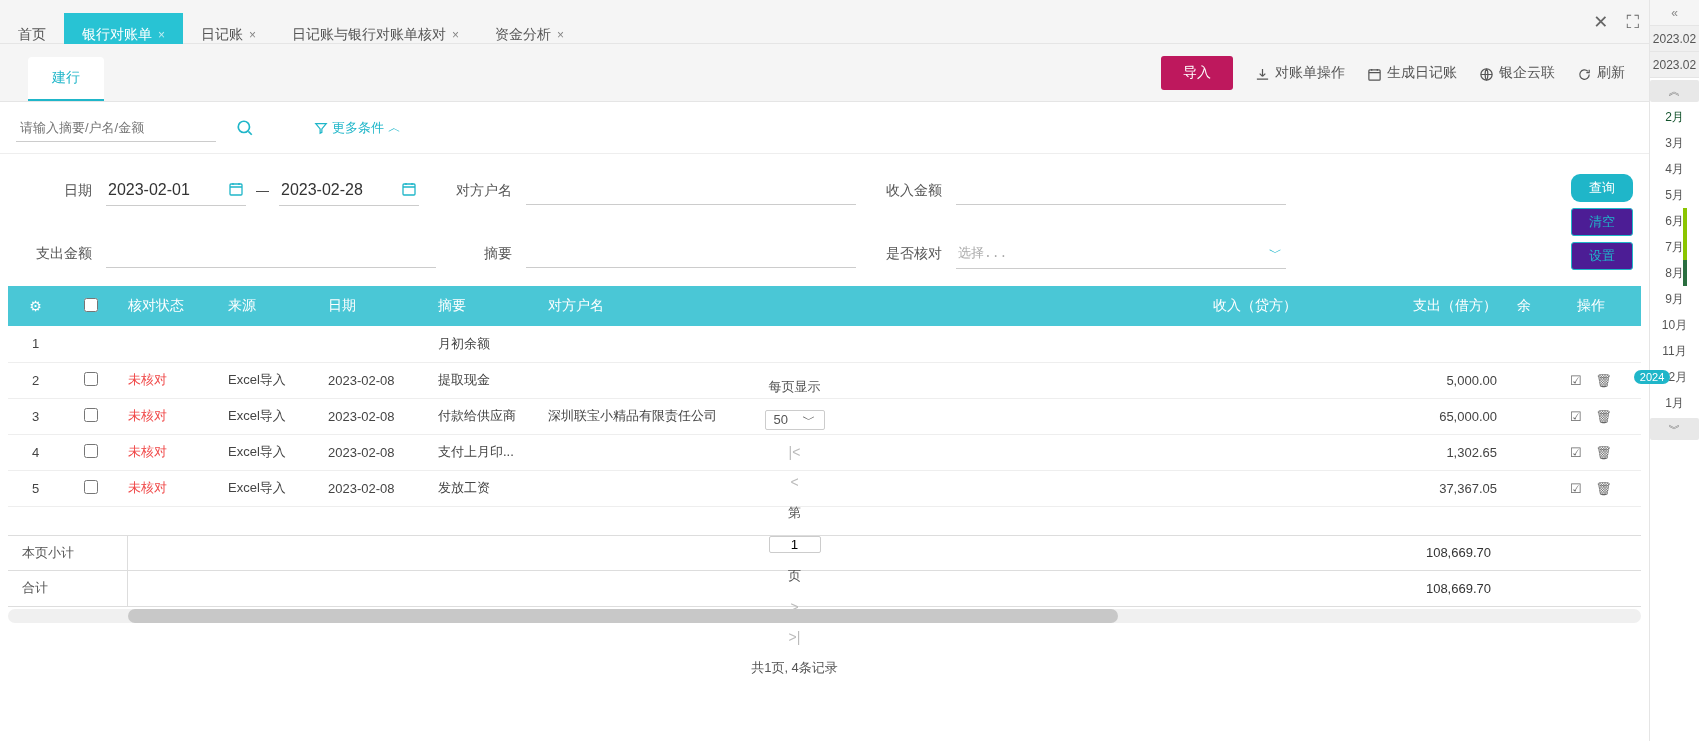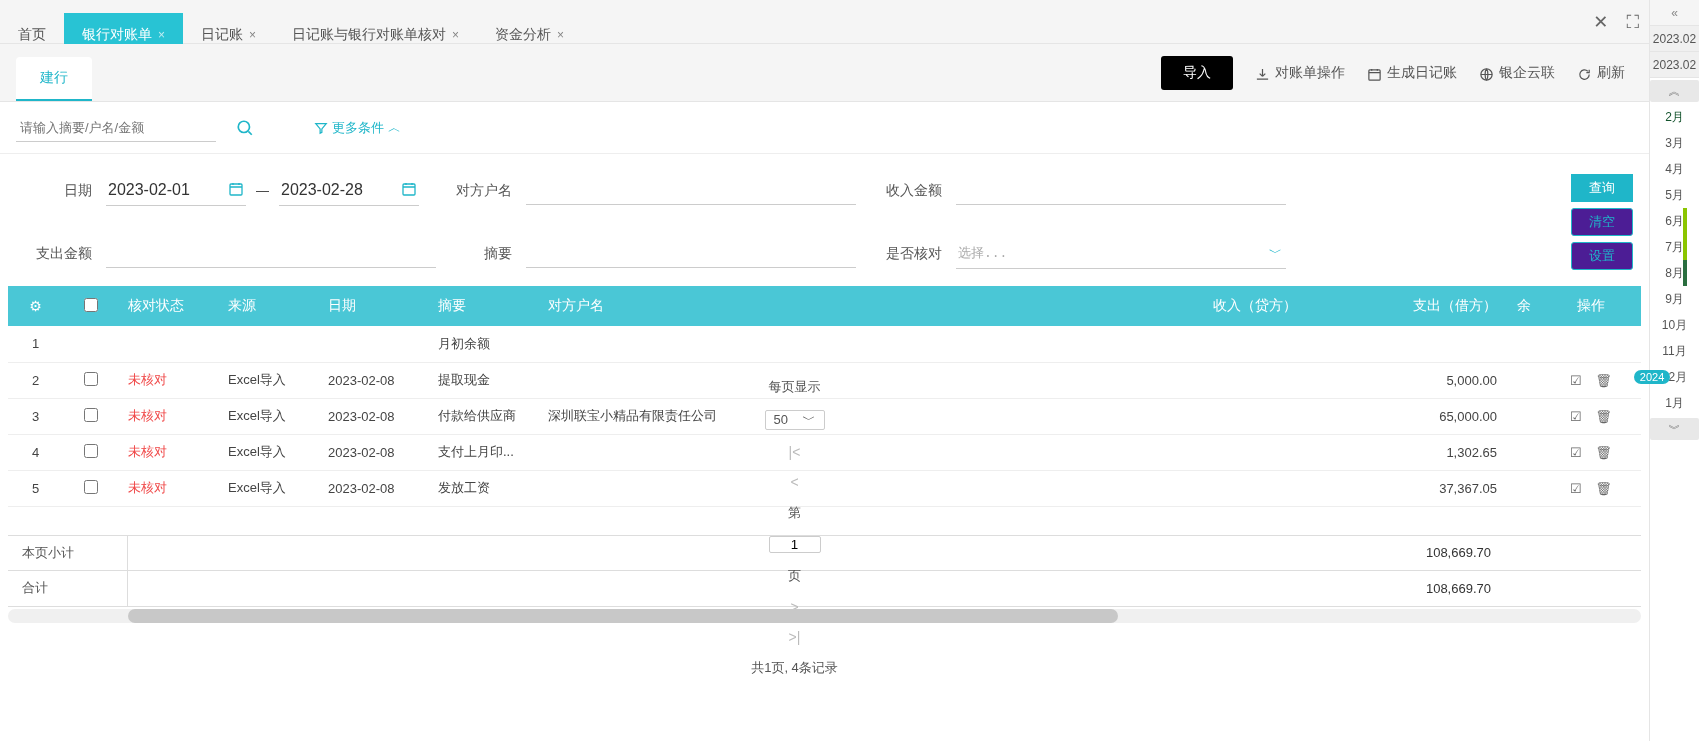--- a/index.html
+++ b/index.html
@@ -17,7 +17,7 @@
 
 
 .sub-area { background: #f5f5f5; height: 58px; display: flex; align-items: center; position: relative; border-bottom: 1px solid #e5e5e5; }
-.sub-tab-container { display: flex; align-items: flex-end; height: 100%; padding-left: 16px; }
+.sub-tab-container { display: flex; align-items: flex-end; height: 100%; padding-left: 16px; margin-left: 12px; }
 .sub-tab { height: 44px; padding: 0 24px; display: flex; align-items: center; font-size: 14px; cursor: pointer; color: #666; }
 .sub-tab.active { background: #fff; color: #1fb6c9; border-bottom: 2px solid #1fb6c9; border-top-left-radius: 4px; border-top-right-radius: 4px; }
 .toolbar { position: absolute; right: 24px; top: 0; height: 100%; display: flex; align-items: center; gap: 22px; }

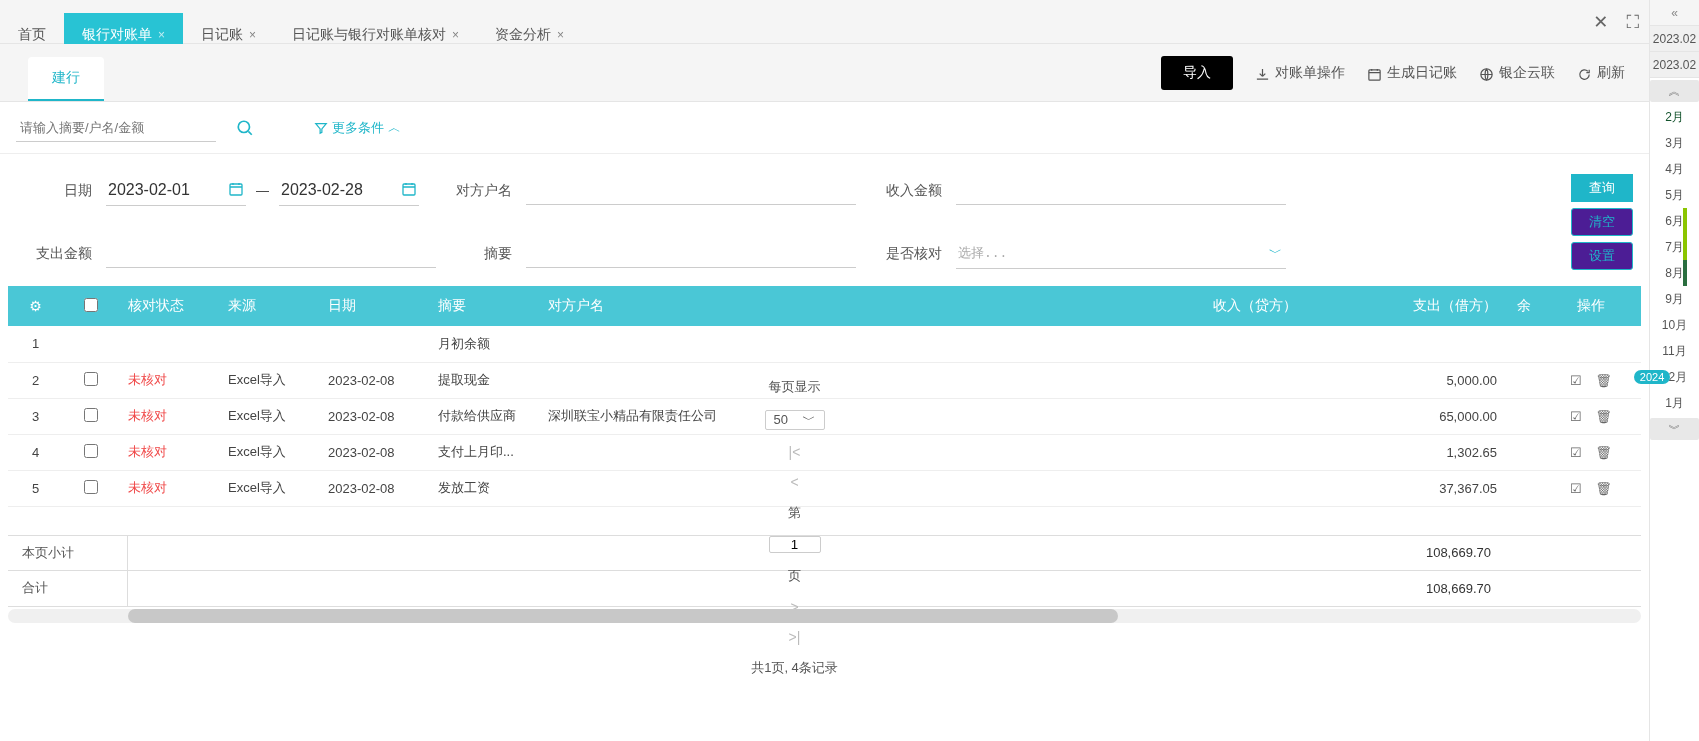--- a/index.html
+++ b/index.html
@@ -21,7 +21,7 @@
 .sub-tab { height: 44px; padding: 0 24px; display: flex; align-items: center; font-size: 14px; cursor: pointer; color: #666; }
 .sub-tab.active { background: #fff; color: #1fb6c9; border-bottom: 2px solid #1fb6c9; border-top-left-radius: 4px; border-top-right-radius: 4px; }
 .toolbar { position: absolute; right: 24px; top: 0; height: 100%; display: flex; align-items: center; gap: 22px; }
-.btn-primary { background: #000000; color: #fff; border: none; height: 34px; padding: 0 22px; border-radius: 3px; font-size: 14px; cursor: pointer; }
+.btn-primary { background: #be185d; color: #fff; border: none; height: 34px; padding: 0 22px; border-radius: 3px; font-size: 14px; cursor: pointer; }
 .toolbar-link { color: #555; display: flex; align-items: flex-end; gap: 5px; cursor: pointer; font-size: 14px; }
 .toolbar-link svg { width: 15px; height: 15px; }
 

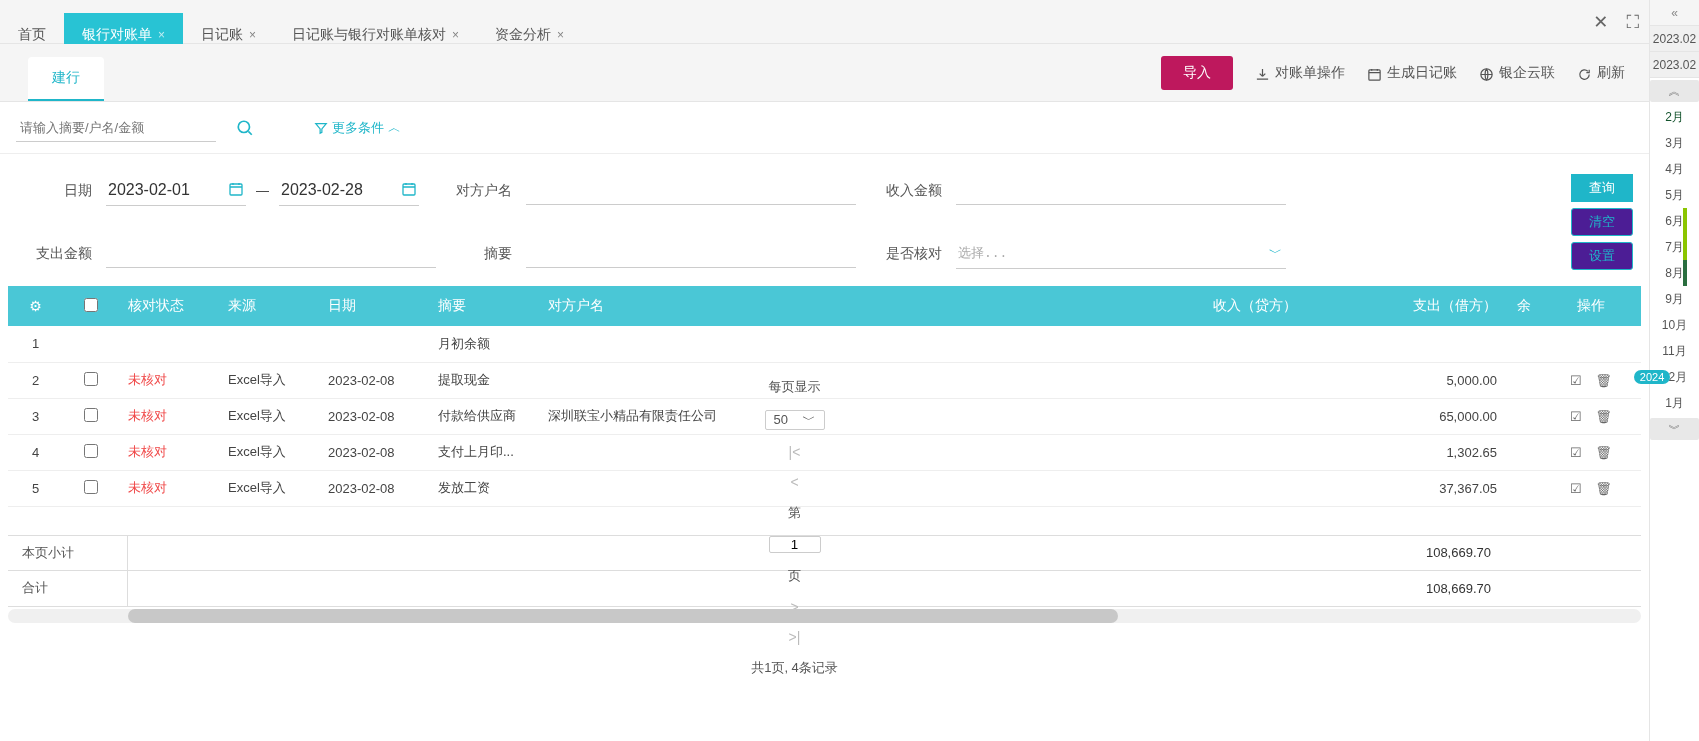--- a/index.html
+++ b/index.html
@@ -42,7 +42,7 @@
 .select-field { position: relative; border-bottom: 1px solid #ccc; padding: 6px 2px; width: 100%; color: #aaa; font-family: Liberation Mono, monospace; }
 .select-arrow { position: absolute; right: 4px; top: 6px; color: #1fb6c9; }
 .filter-actions { display: flex; flex-direction: column; gap: 6px; }
-.btn-teal { background: #1fb6c9; color: #fff; border: none; height: 28px; width: 62px; border-radius: 0; cursor: pointer; font-size: 13px; }
+.btn-teal { background: #1fb6c9; color: #fff; border: none; height: 28px; width: 62px; border-radius: 9px; cursor: pointer; font-size: 13px; }
 .btn-outline { background: #4c1d95; color: #1fb6c9; border: 1px solid #1fb6c9; height: 28px; width: 62px; border-radius: 3px; cursor: pointer; font-size: 13px; }
 
 

